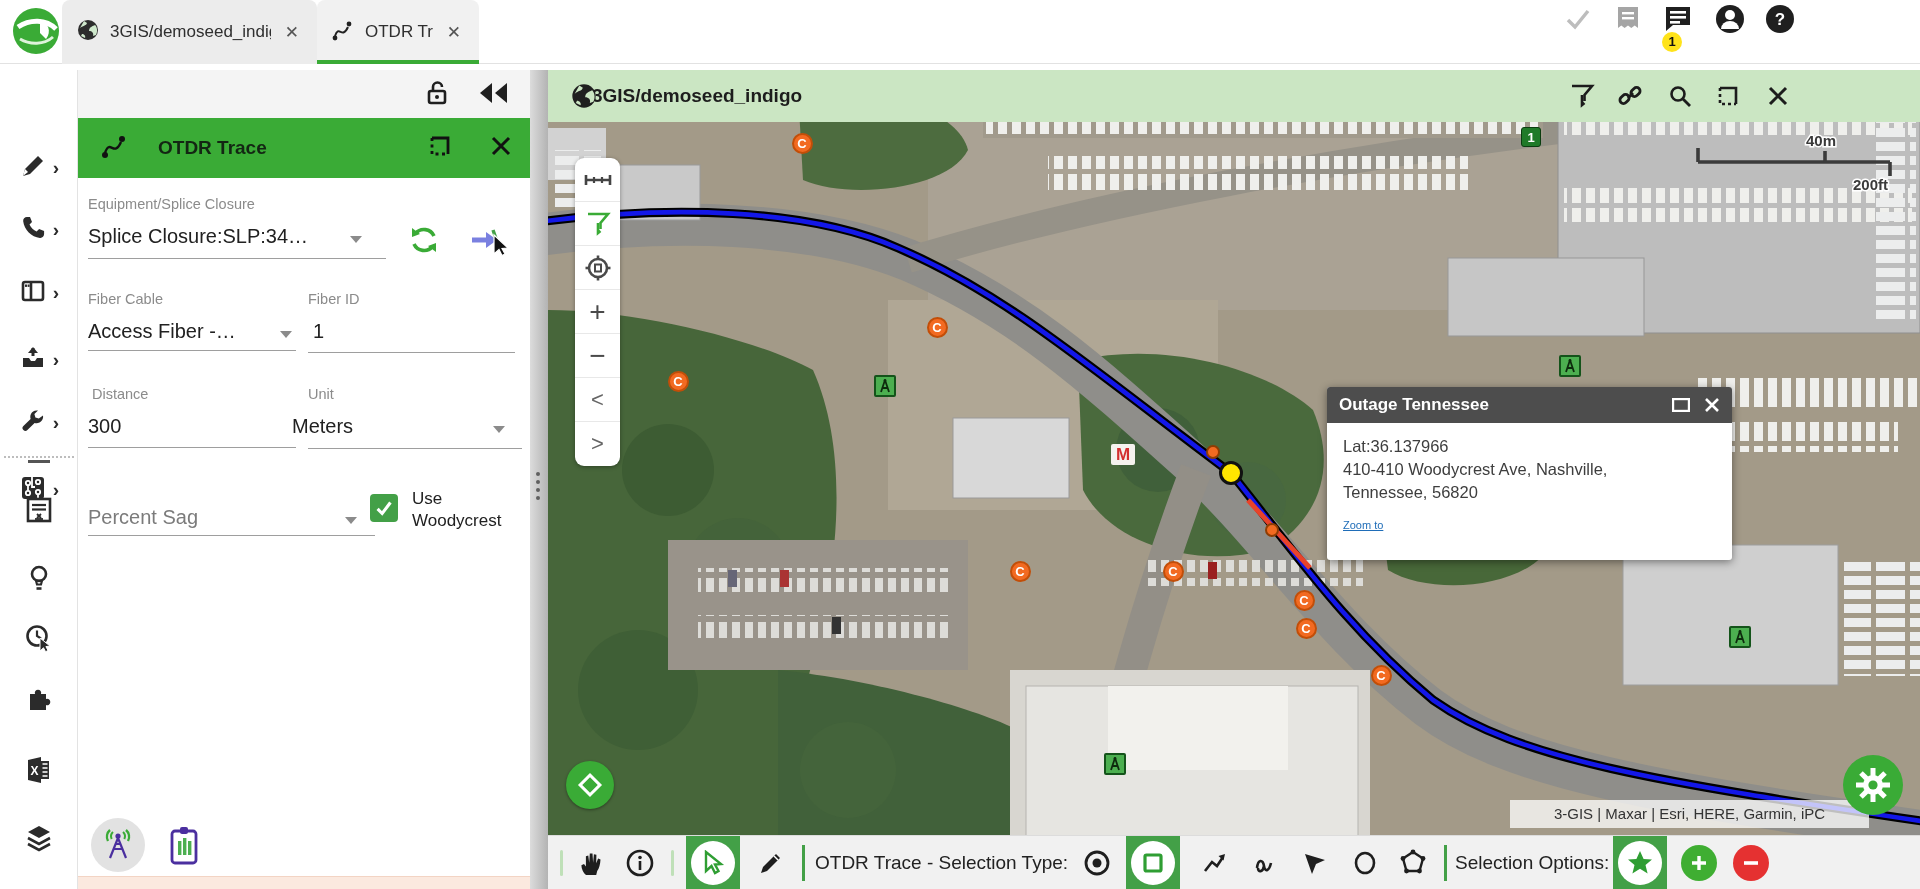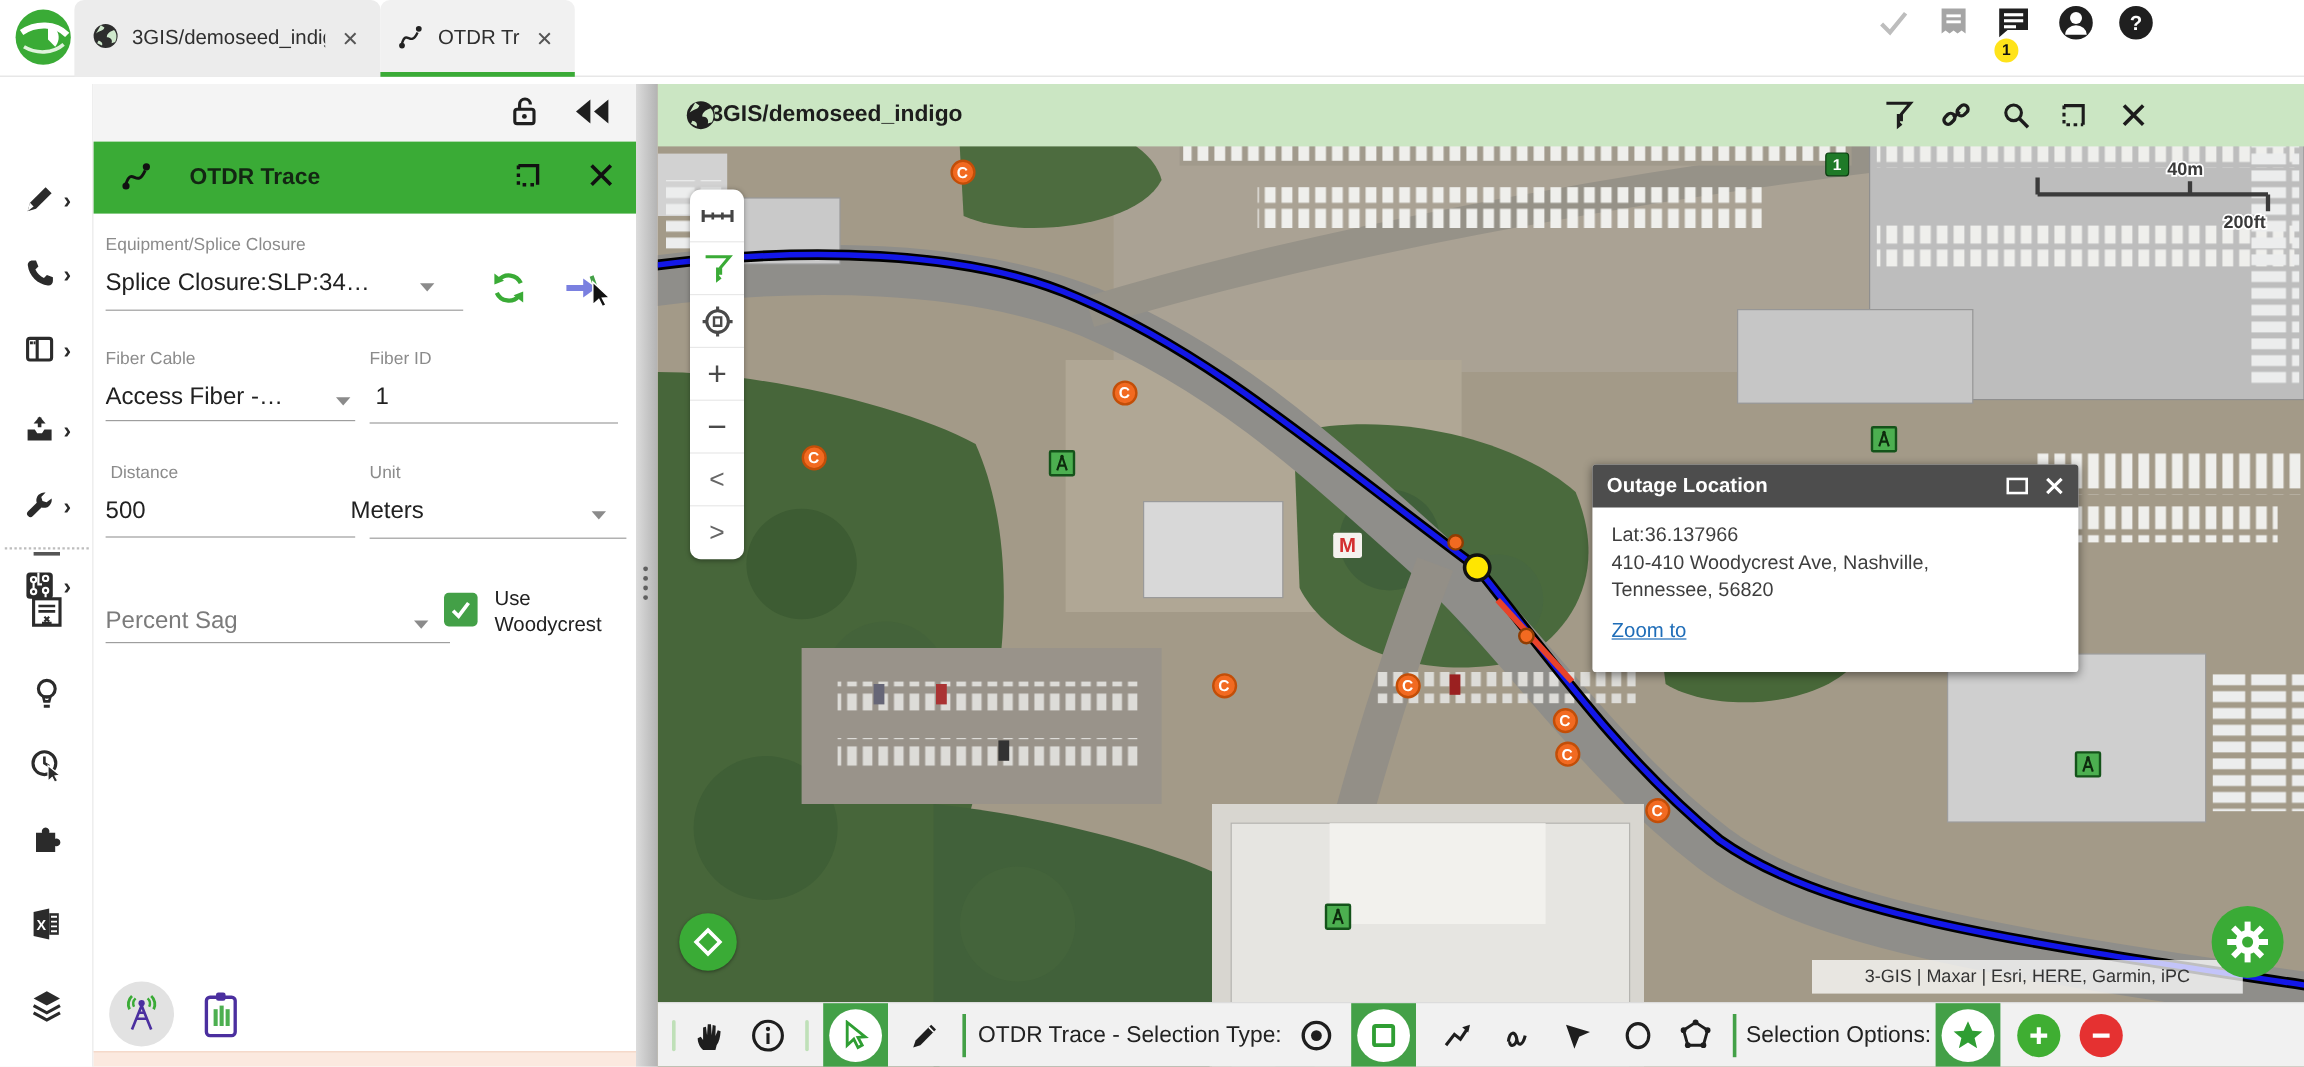--- a/index.html
+++ b/index.html
@@ -589,7 +589,7 @@
 
     <div class="popup">
       <div class="popup-header">
-        <span class="popup-title">Outage Location</span>
+        <span class="popup-title">Outage Tennessee</span>
         <span class="popup-hicons">
           <svg width="18" height="14" viewBox="0 0 18 14">
               <rect x="1" y="1" width="16" height="12" fill="none" stroke="#fff" stroke-width="2.4"></rect>

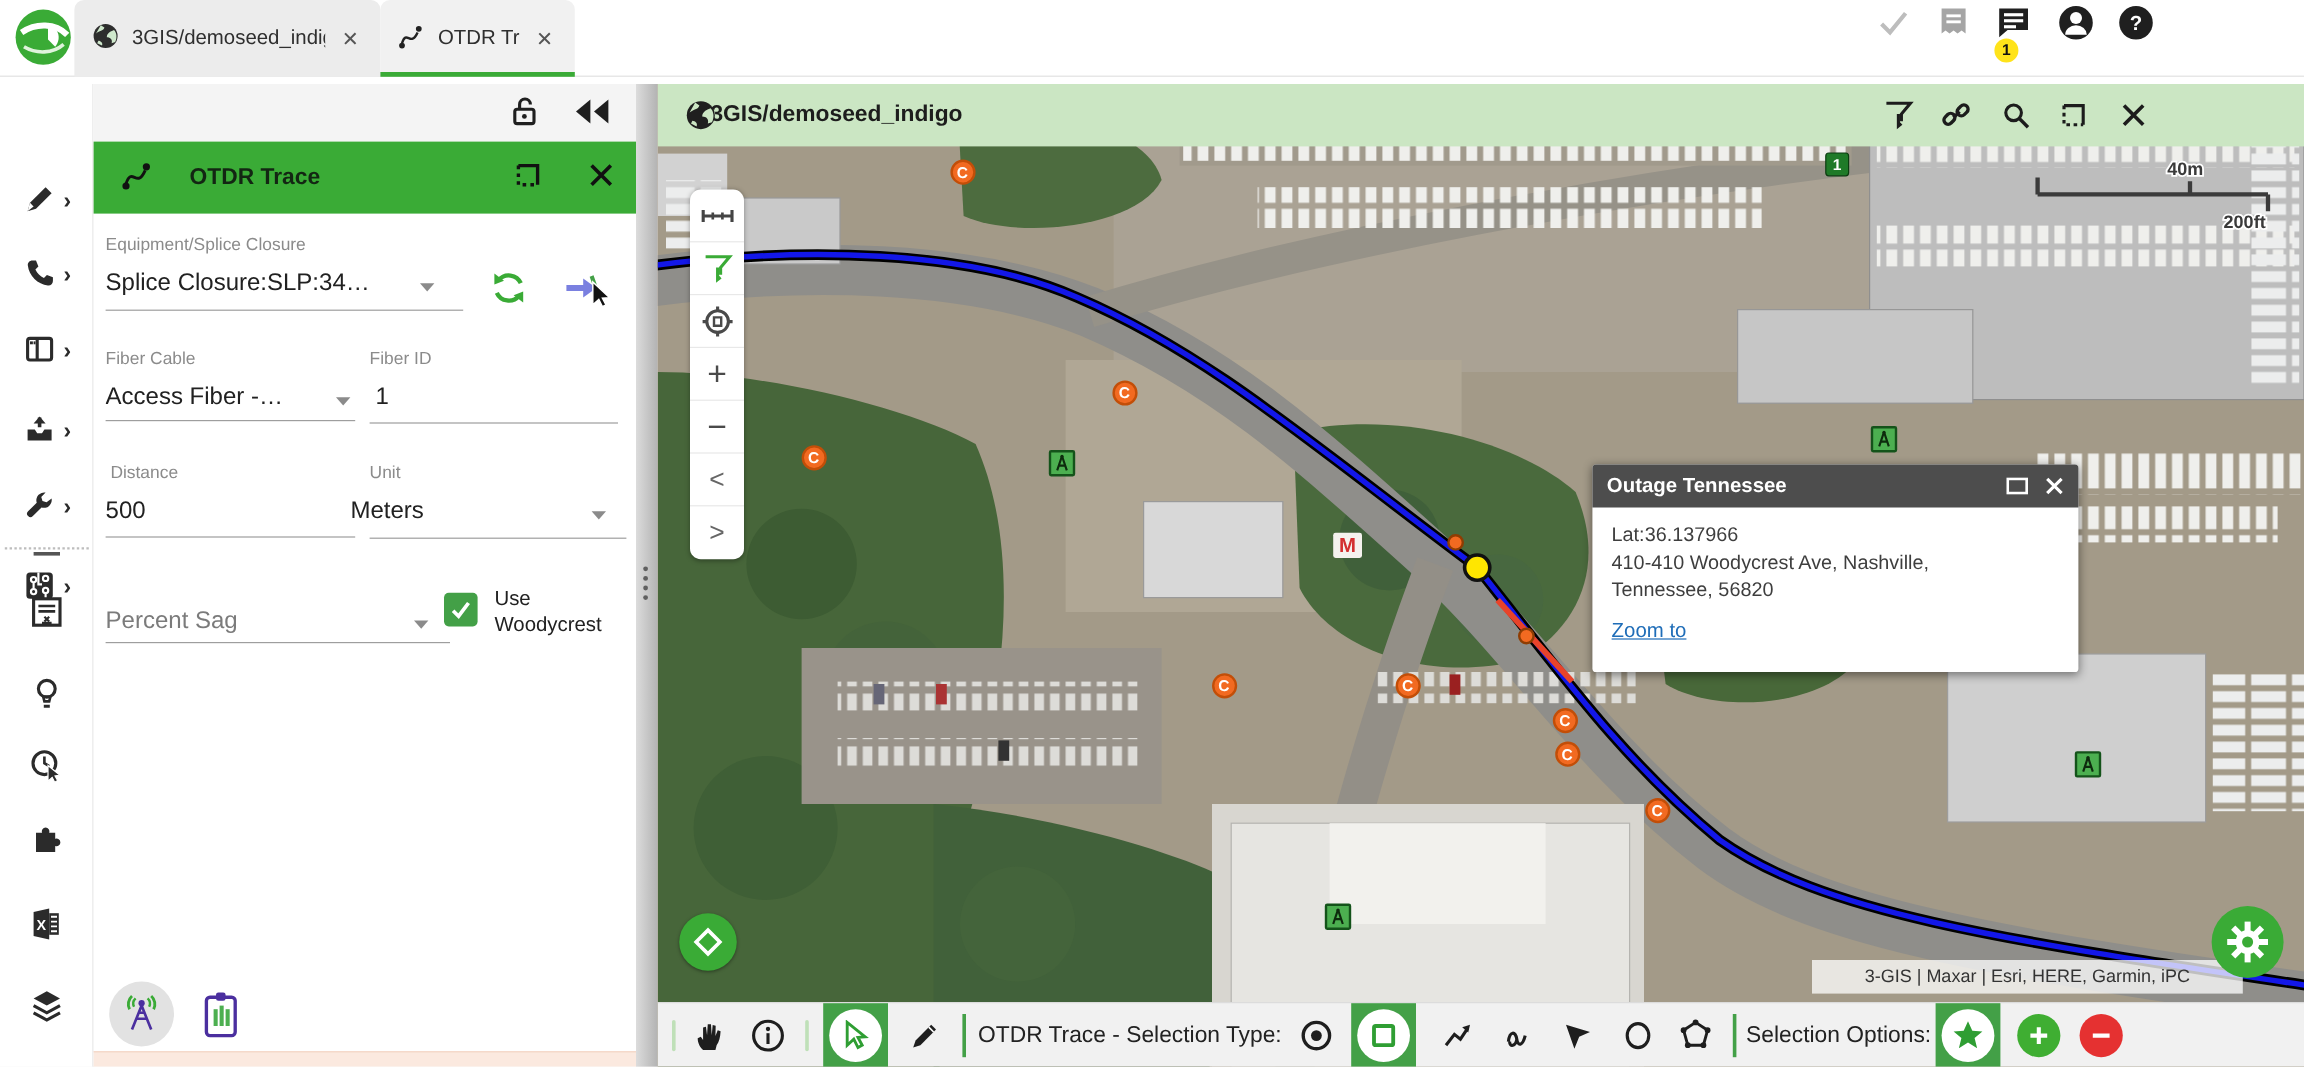--- a/index.html
+++ b/index.html
@@ -347,7 +347,7 @@
     <div class="fld-line" style="left:230px;top:282px;width:207px"></div>
 
     <div class="fld-label" style="left:14px;top:316px">Distance</div>
-    <div class="fld-value" style="left:10px;top:345px">500</div>
+    <div class="fld-value" style="left:10px;top:345px">300</div>
     <div class="fld-line" style="left:10px;top:377px;width:208px"></div>
     <div class="fld-label" style="left:230px;top:316px">Unit</div>
     <div class="fld-value" style="left:214px;top:345px">Meters</div>

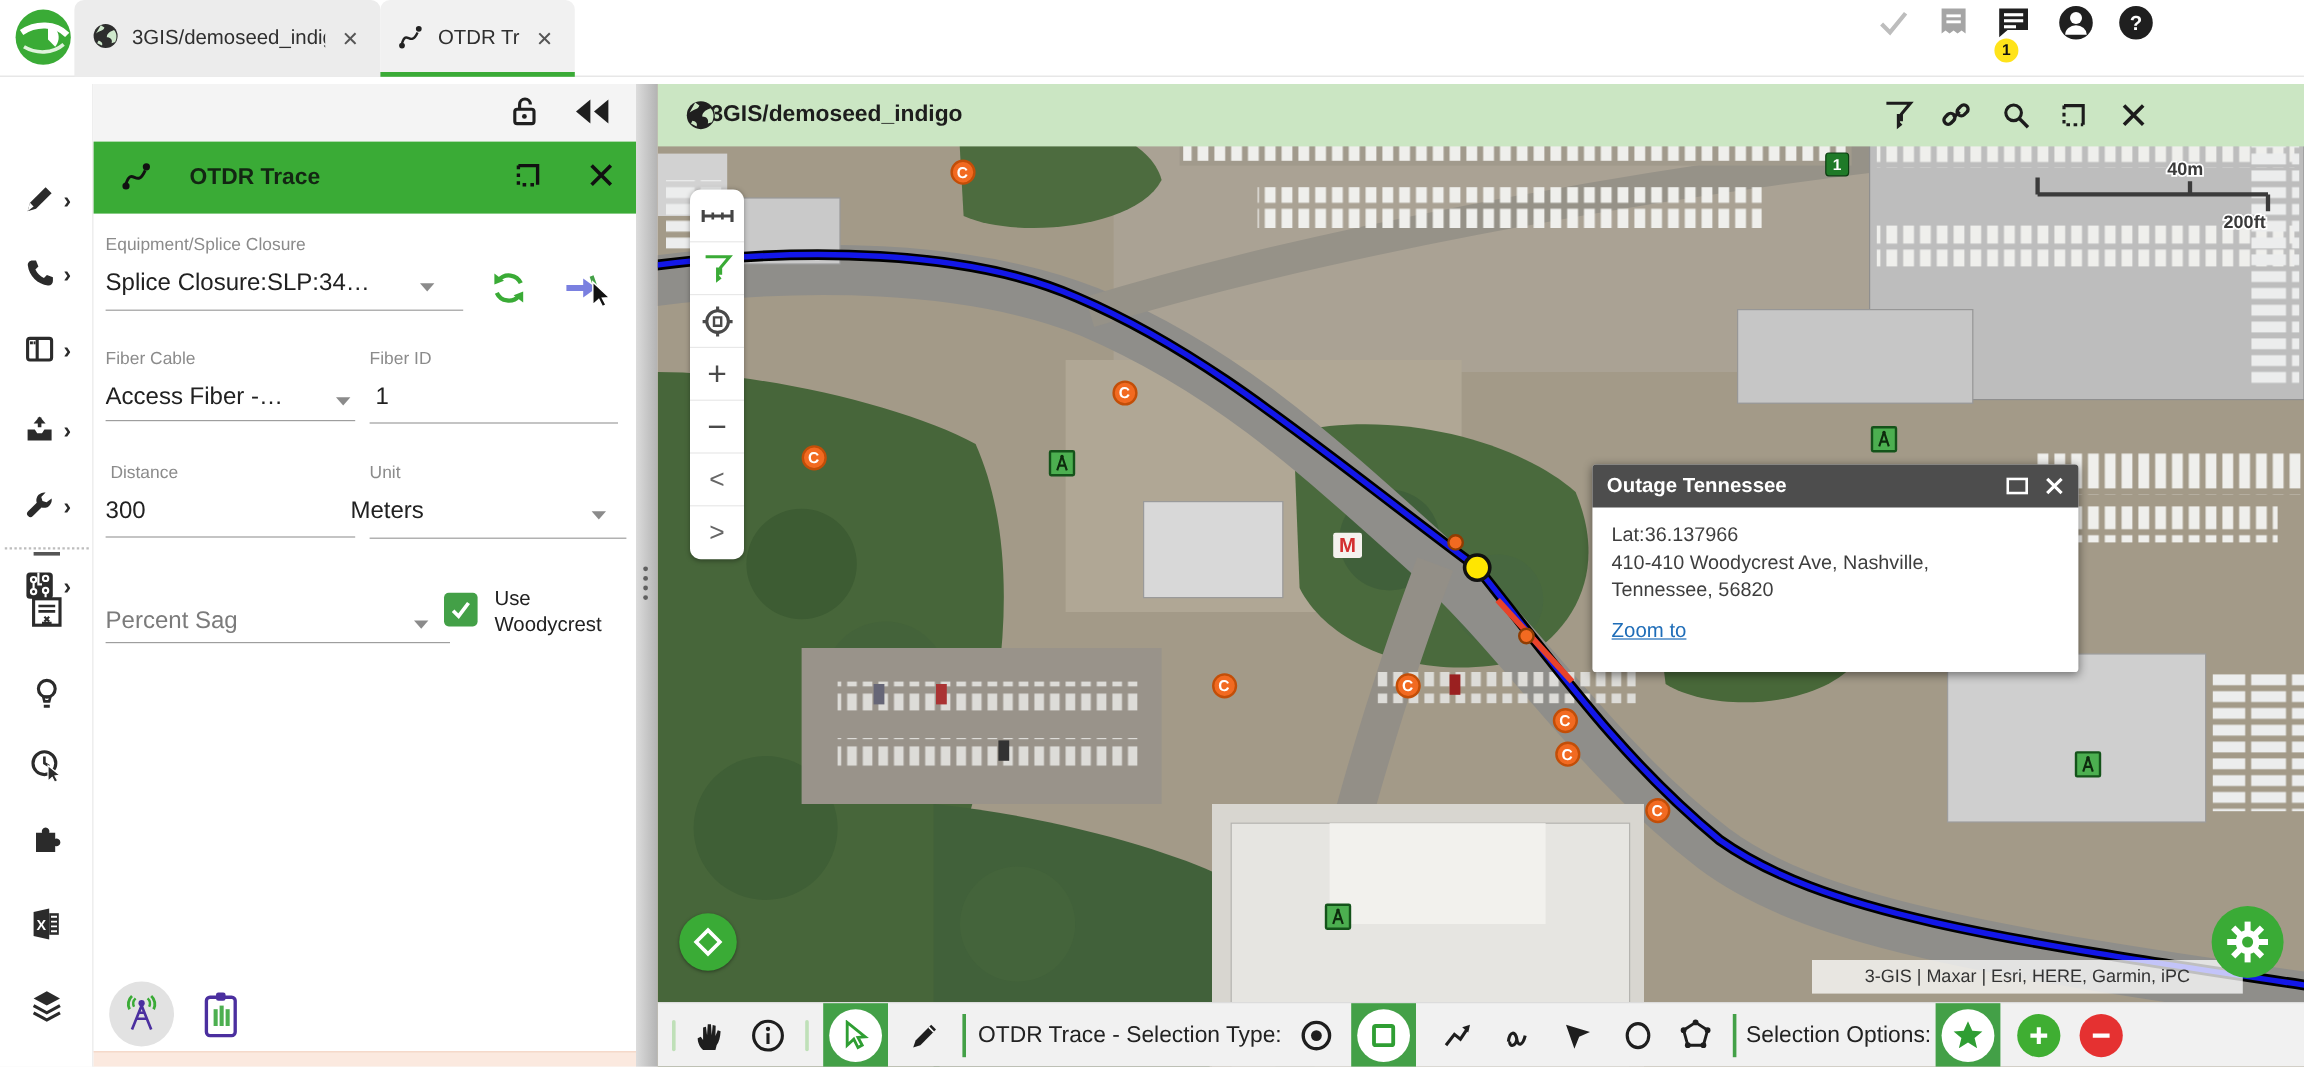--- a/index.html
+++ b/index.html
@@ -88,7 +88,7 @@
   .popup-title { color:#fff; font-size:17px; font-weight:bold; }
   .popup-hicons { margin-left:auto; display:flex; align-items:center; gap:14px; }
   .popup-body { padding:12px 16px 0; font-size:16.5px; color:#3e3e3e; line-height:23px; }
-  .popup-link { display:inline-block; margin-top:10px; color:#1f6db8; text-decoration:underline; font-size:17px; }
+  .popup-link { display:inline-block; margin-top:10px; color:#1f6db8; text-decoration:underline; font-size:11px; }
 
   .locate-btn { position:absolute; left:18px; top:691px; width:48px; height:48px; border-radius:50%; background:#3aab36;
                 display:flex; align-items:center; justify-content:center; z-index:20; box-shadow:0 1px 3px rgba(0,0,0,.4); }

